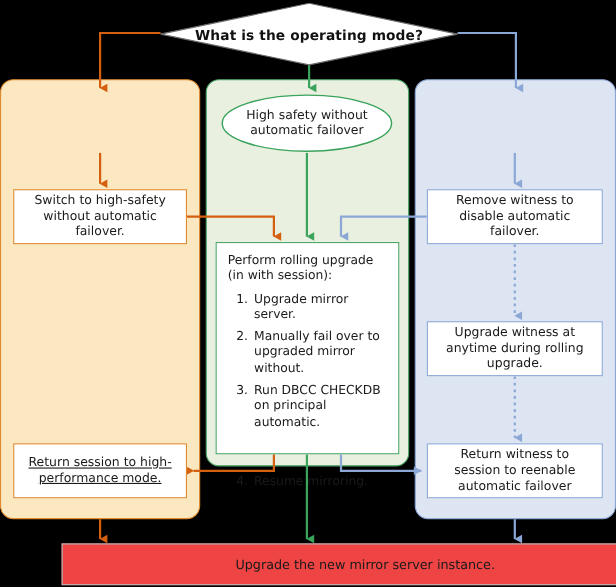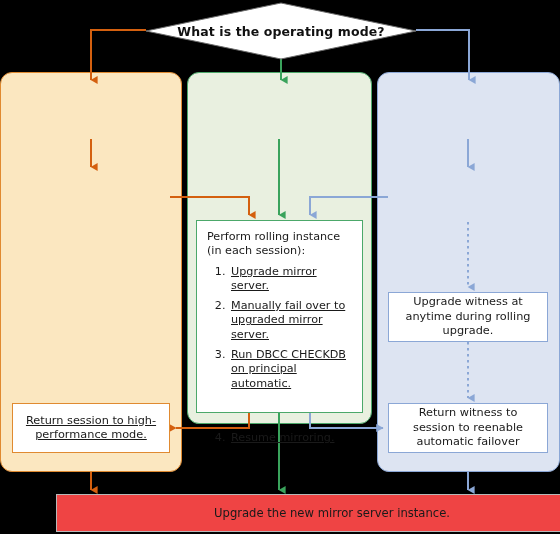--- a/index.html
+++ b/index.html
@@ -180,6 +180,12 @@
   </div>
 
 
+  <div class="ellipse-wrap" id="ell-mid">
+    <svg width="158" height="54" viewBox="0 0 158 54">
+      <ellipse cx="79" cy="27" rx="77" ry="25.5" fill="#ffffff" stroke="#3aa35c" stroke-width="1.3"></ellipse>
+    </svg>
+    <div class="ellipse-label">High safety without automatic failover</div>
+  </div>
 
 
   <div class="box box-orange" id="box-return">Return session to high-performance mode.</div>

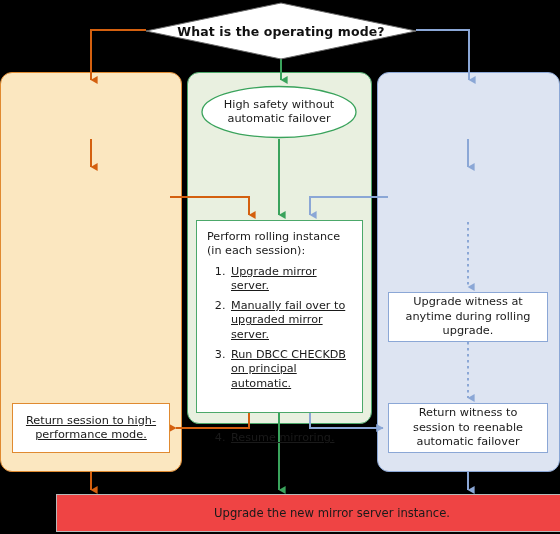--- a/index.html
+++ b/index.html
@@ -188,6 +188,7 @@
   </div>
 
 
+  <div class="box box-orange" id="box-switch">Switch to high-safety without automatic failover.</div>
   <div class="box box-orange" id="box-return">Return session to high-performance mode.</div>
 
   <div class="box box-blue" id="box-returnw">Return witness to session to reenable automatic failover</div>

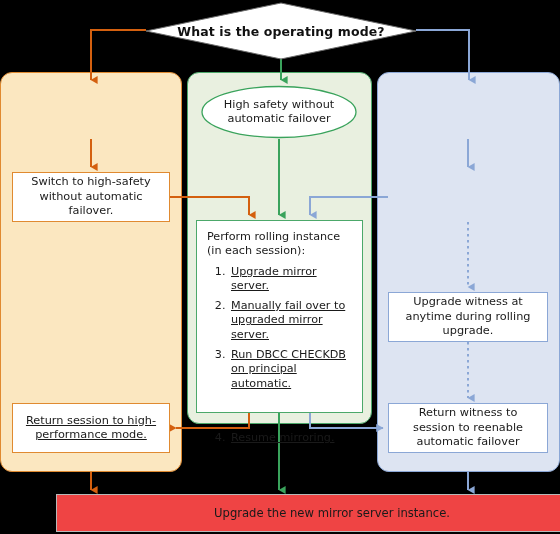--- a/index.html
+++ b/index.html
@@ -191,6 +191,7 @@
   <div class="box box-orange" id="box-switch">Switch to high-safety without automatic failover.</div>
   <div class="box box-orange" id="box-return">Return session to high-performance mode.</div>
 
+  <div class="box box-blue" id="box-remove">Remove witness to disable automatic failover.</div>
   <div class="box box-blue" id="box-returnw">Return witness to session to reenable automatic failover</div>
   <div class="box box-blue" id="box-upgradew">Upgrade witness at anytime during rolling upgrade.</div>
 

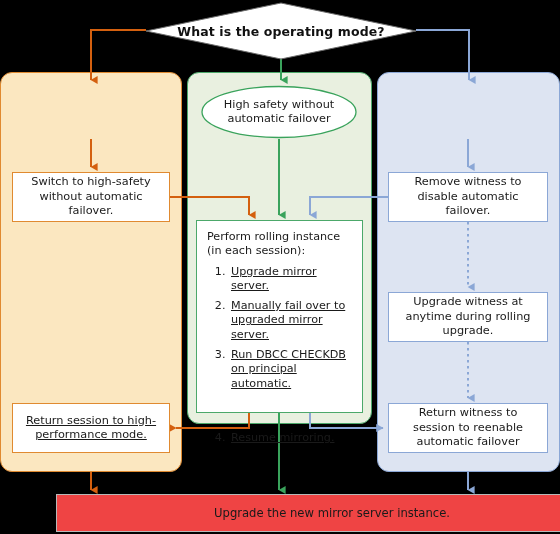--- a/index.html
+++ b/index.html
@@ -196,7 +196,7 @@
   <div class="box box-blue" id="box-upgradew">Upgrade witness at anytime during rolling upgrade.</div>
 
   <div class="box box-green" id="box-rolling">
-    <p class="intro">Perform rolling instance (in each session):</p>
+    <p class="intro">Perform rolling upgrade (in with session):</p>
     <ol>
       <li>Upgrade mirror server.</li>
       <li>Manually fail over to upgraded mirror server.</li>

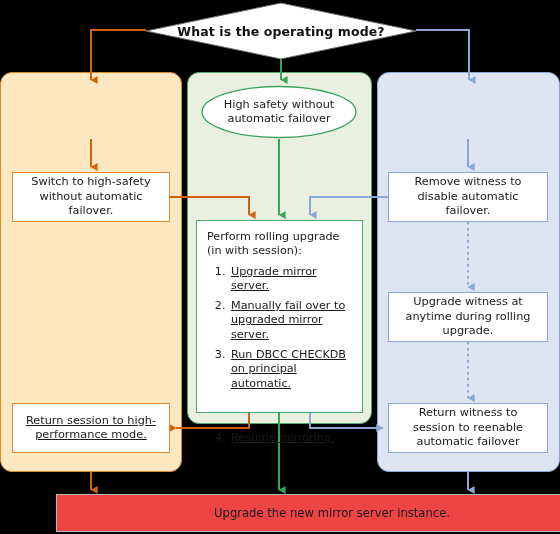--- a/index.html
+++ b/index.html
@@ -98,7 +98,6 @@
   #box-rolling ol {
     margin: 0; padding: 0 0 0 22px;
     list-style-position: outside;
-    text-decoration: underline;
   }
   #box-rolling ol li { margin-bottom: 6px; padding-left: 2px; }
   #box-rolling ol li:last-child { margin-bottom: 0; margin-top: 40px; }

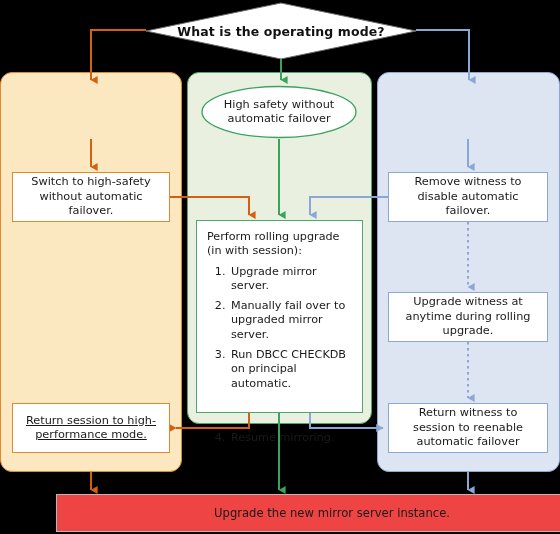--- a/index.html
+++ b/index.html
@@ -198,7 +198,7 @@
     <p class="intro">Perform rolling upgrade (in with session):</p>
     <ol>
       <li>Upgrade mirror server.</li>
-      <li>Manually fail over to upgraded mirror server.</li>
+      <li>Manually fail over to upgraded mirror without.</li>
       <li>Run DBCC CHECKDB on principal automatic.</li>
       <li>Resume mirroring.</li>
     </ol>

